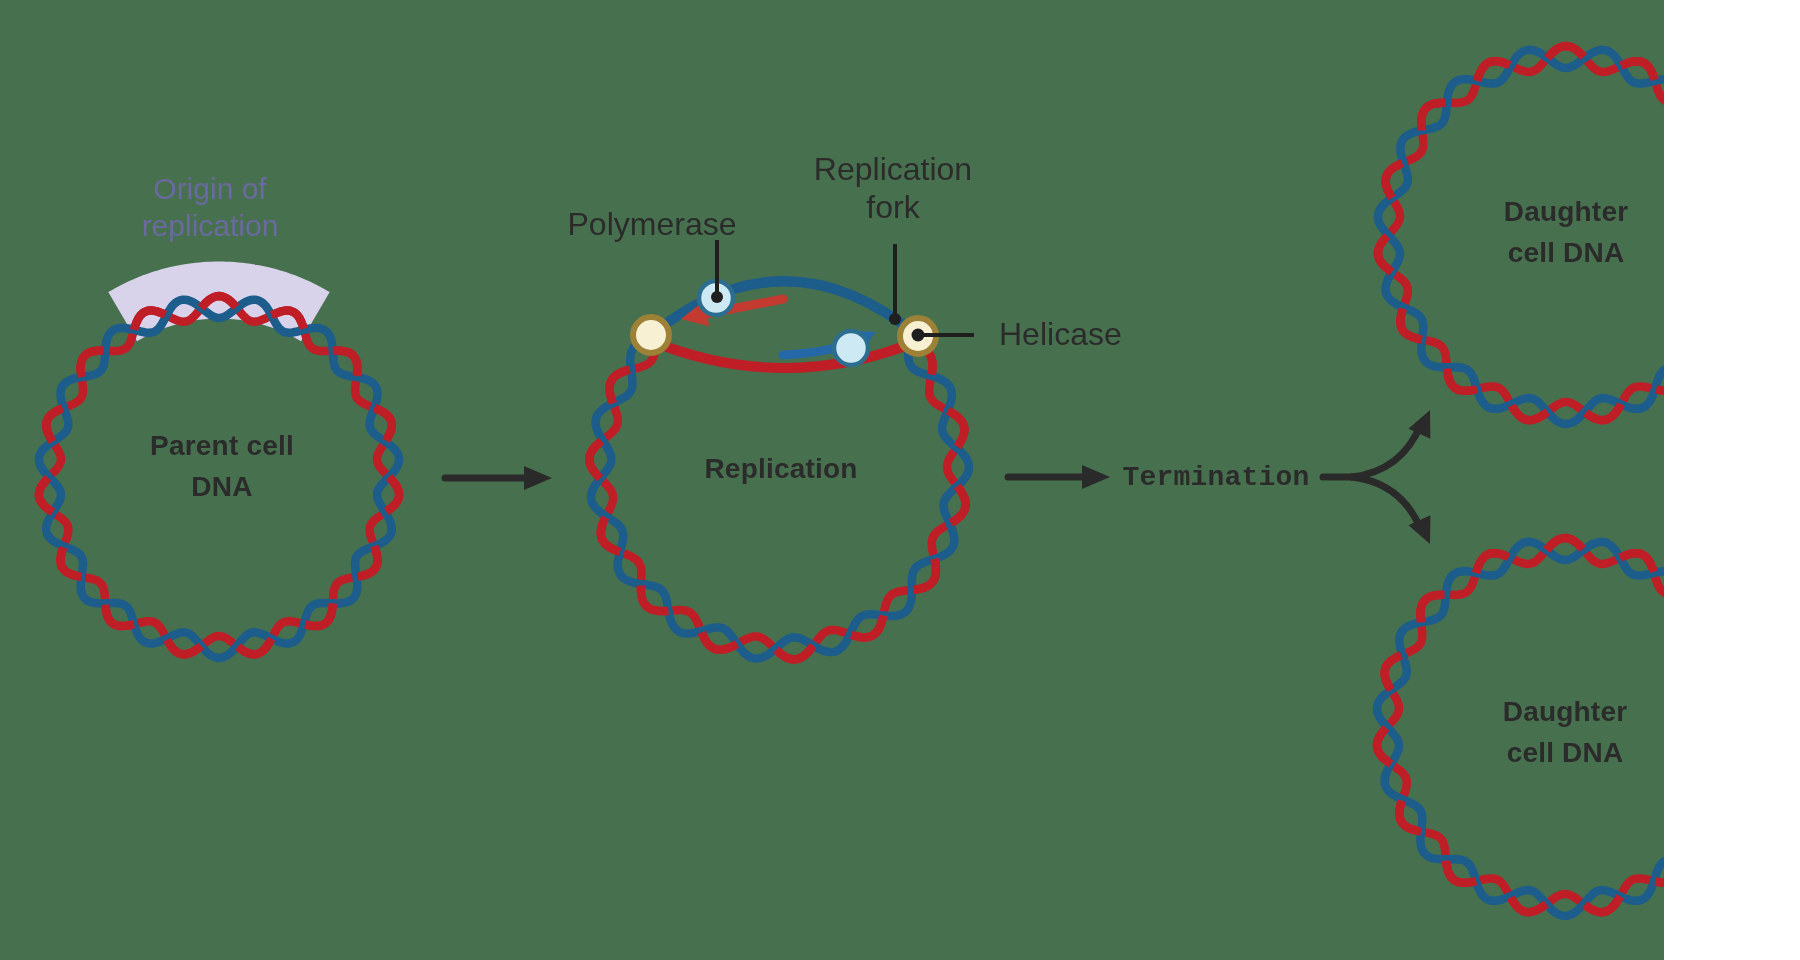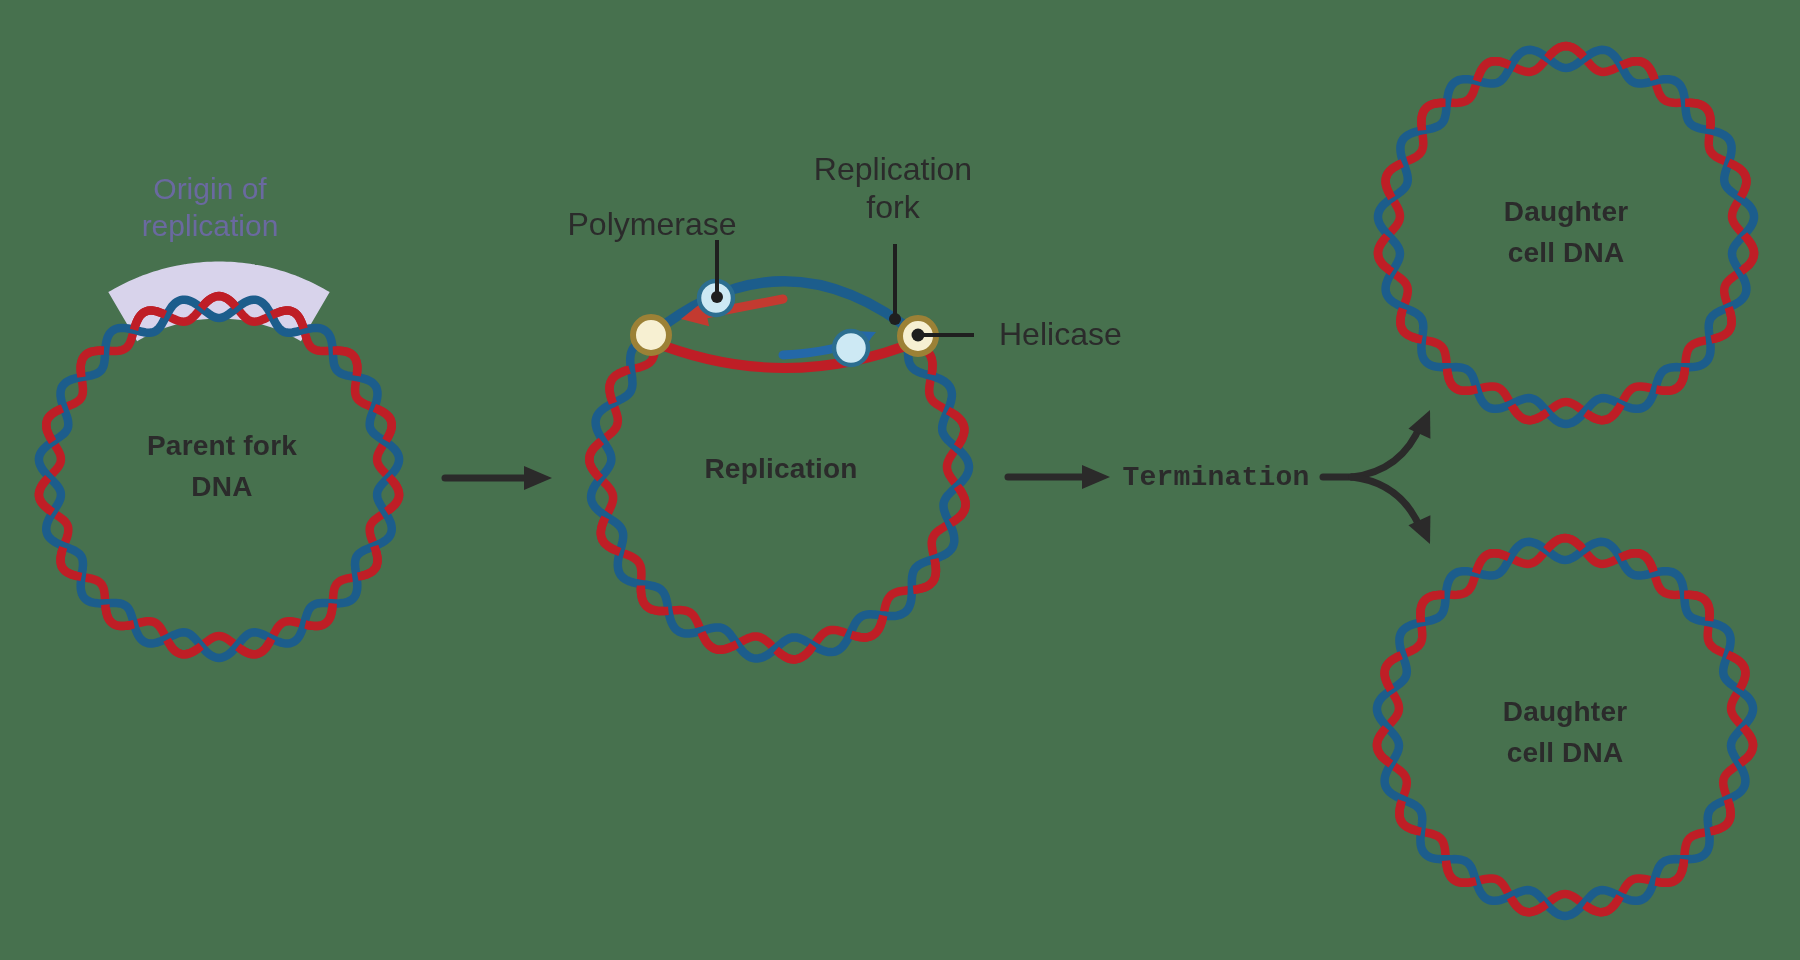--- a/index.html
+++ b/index.html
@@ -5,7 +5,7 @@
   html,body{margin:0;padding:0;}
   .stage{
     position:relative;
-    width:1800px;height:960px;
+    width:1664px;height:960px;
     overflow:hidden;
     font-family:"Liberation Sans",sans-serif;
   }

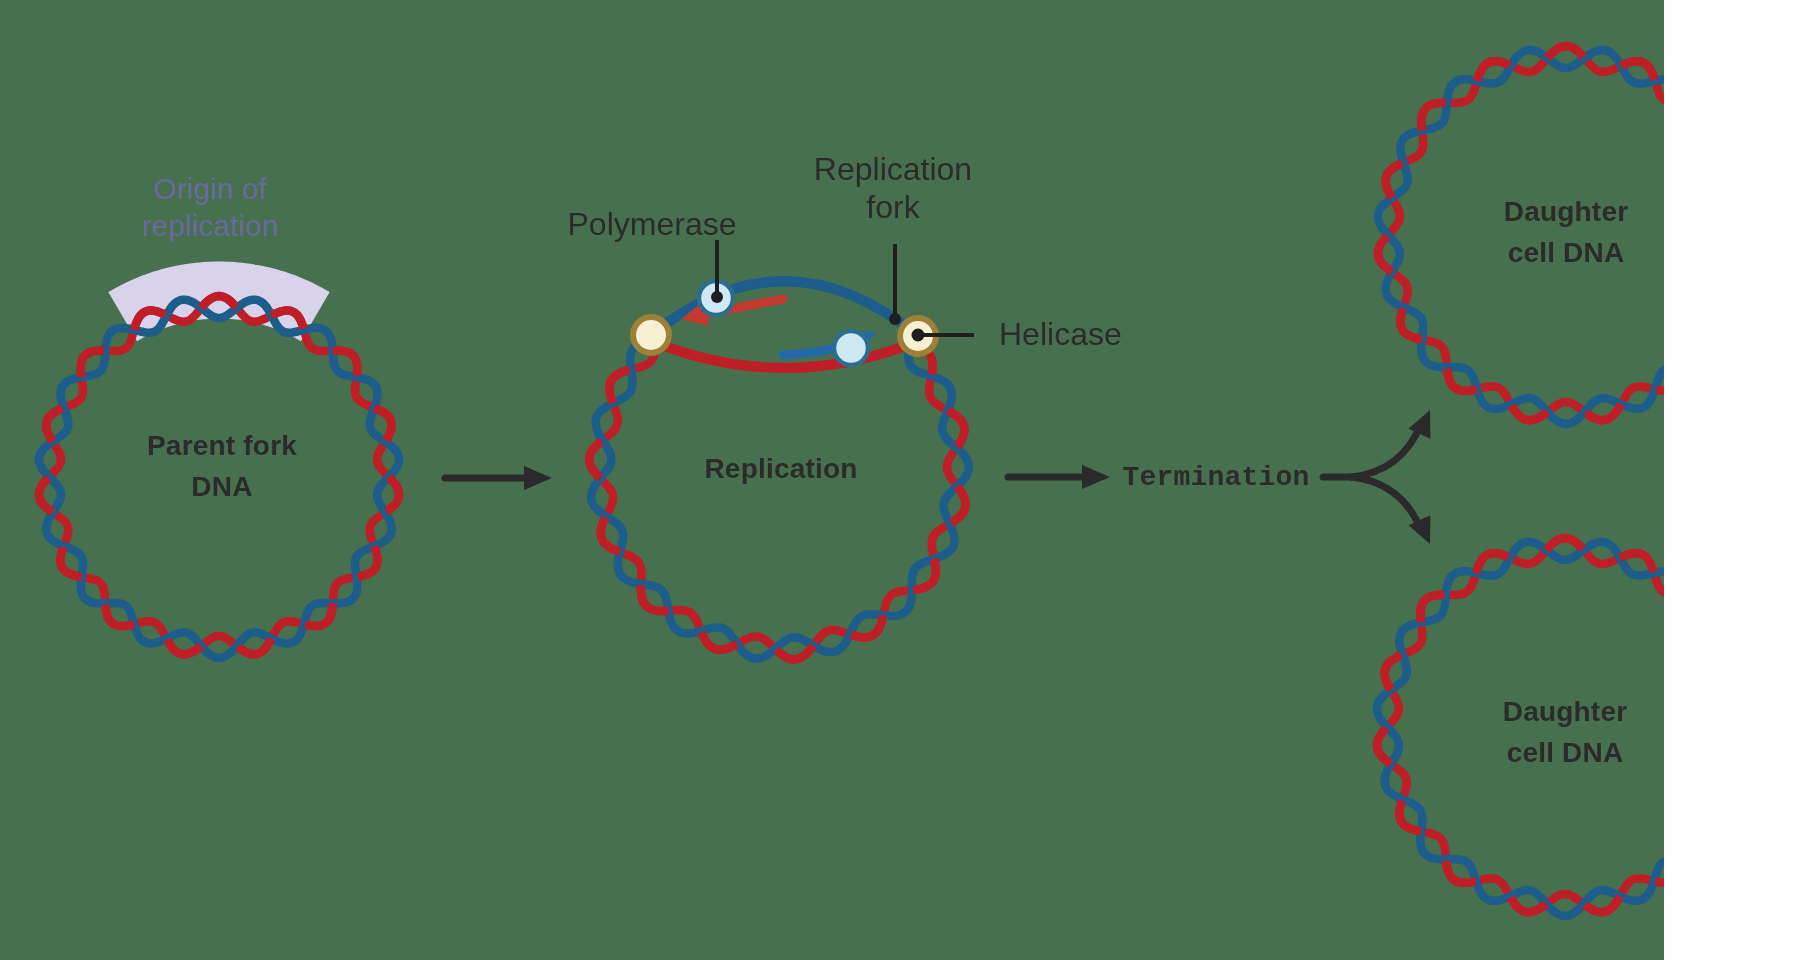--- a/index.html
+++ b/index.html
@@ -72,7 +72,7 @@
   <div class="lbl origin" style="left: 210px; top: 207px; color: rgb(106, 105, 160);">Origin of
 replication</div>
 
-  <div class="lbl bold" style="left:222px;top:466px;">Parent fork
+  <div class="lbl bold" style="left:222px;top:466px;">Parent cell
 DNA</div>
 
   <div class="lbl med" style="left:652px;top:224px;">Polymerase</div>

